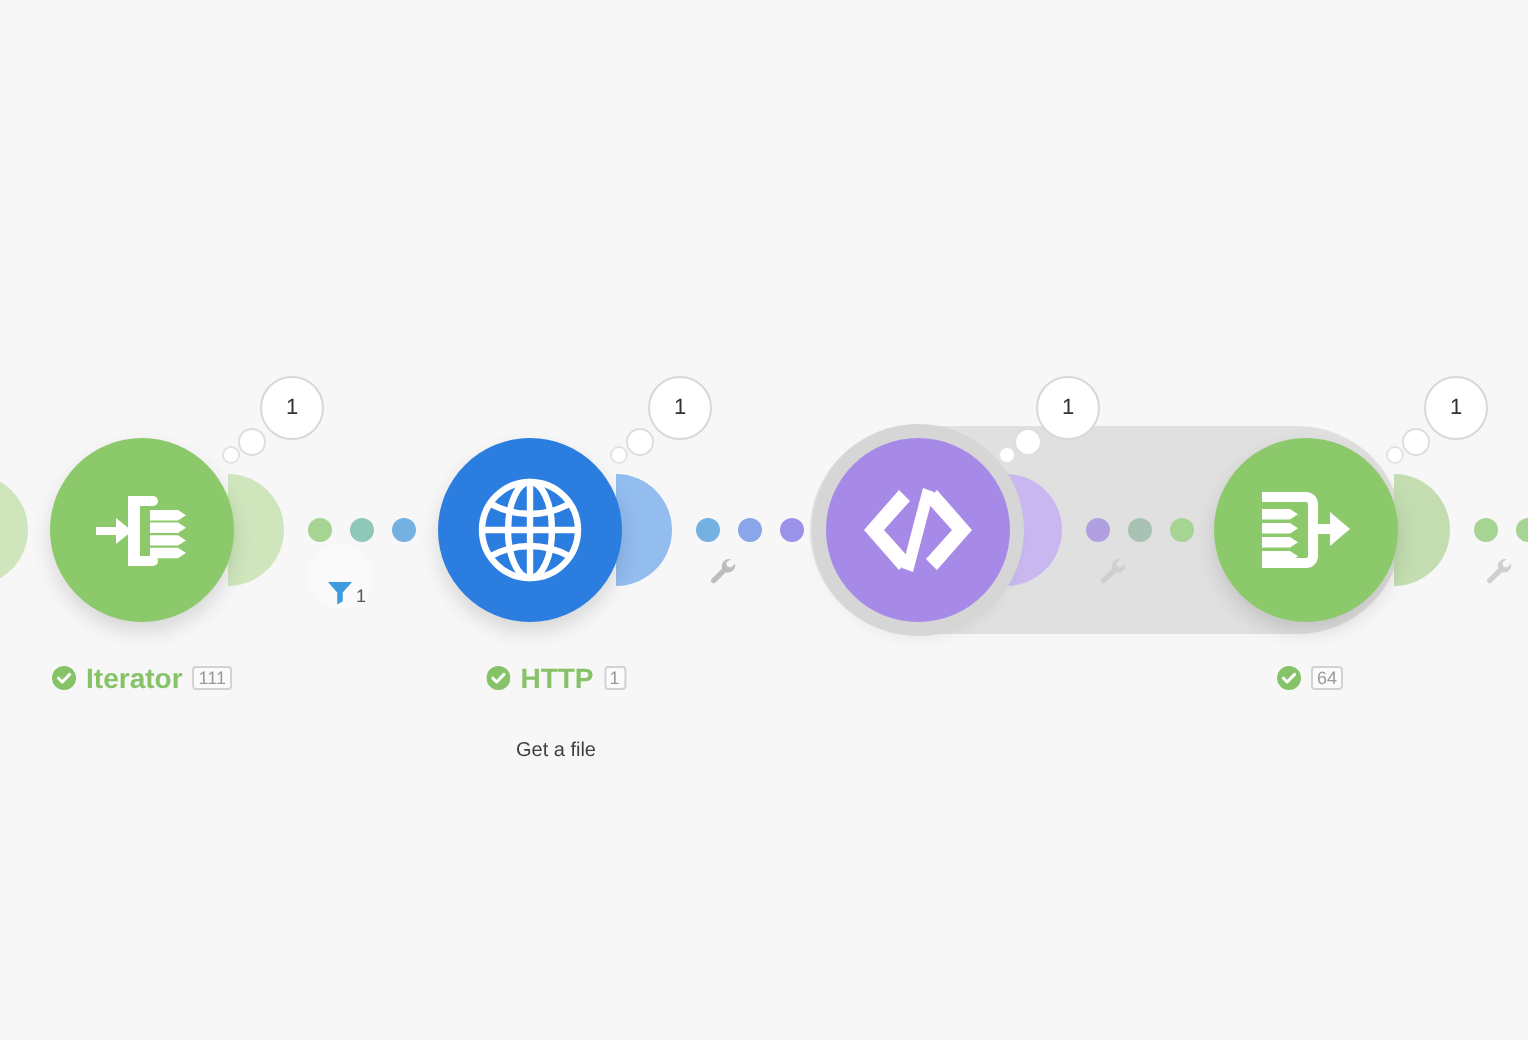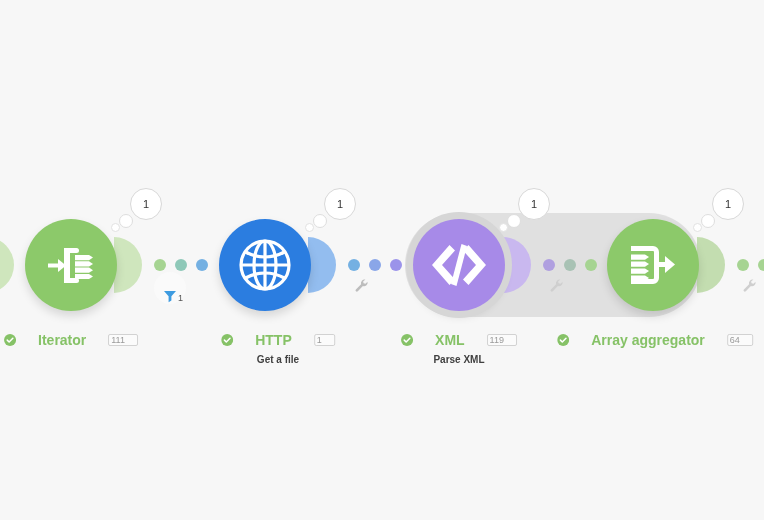--- a/index.html
+++ b/index.html
@@ -157,7 +157,7 @@
   .label-row {
     display: inline-flex;
     align-items: center;
-    gap: 22px;
+    gap: 5px;
     line-height: 1;
   }
   .check {

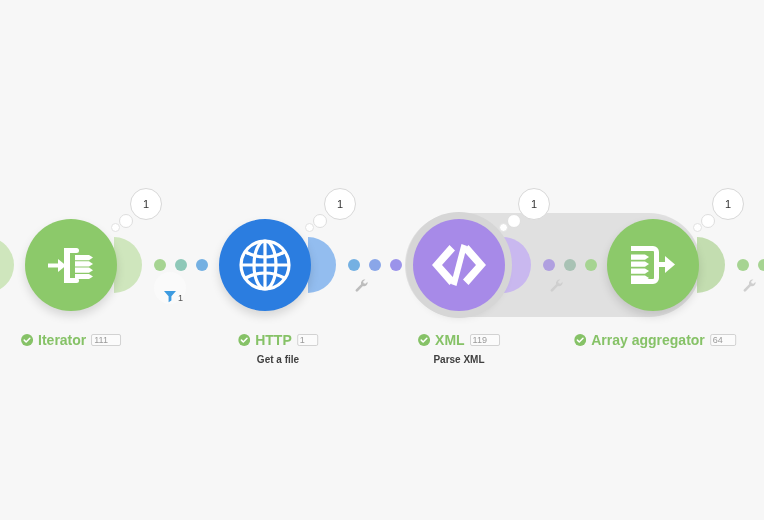--- a/index.html
+++ b/index.html
@@ -175,7 +175,7 @@
     color: #9a9a9a;
     border: 1px solid #d2d2d2;
     border-radius: 2px;
-    padding: 1px 12px 0 2px;
+    padding: 1px 2px 0 2px;
     background: #fbfbfb;
     line-height: 1.1;
     text-align: right;

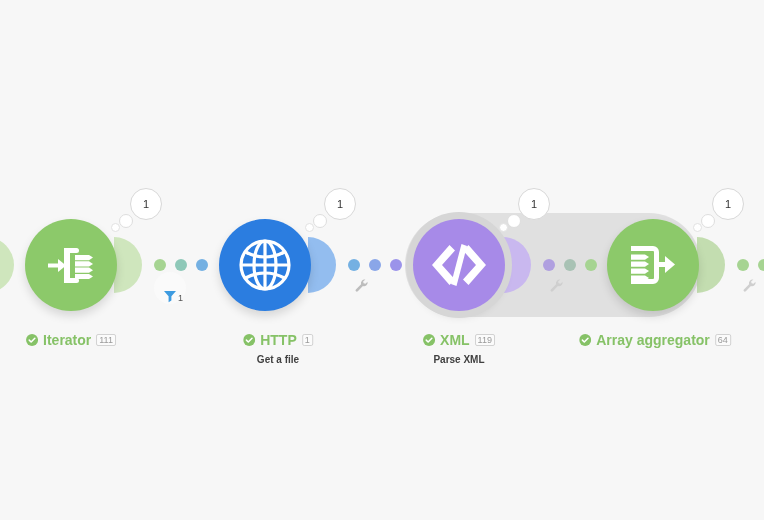--- a/index.html
+++ b/index.html
@@ -349,17 +349,6 @@
     </div>
   </div>
 
-  <div class="label-block" style="left:459px; top:332px;">
-    <span class="label-row">
-      <svg class="check" viewBox="0 0 12 12">
-        <circle cx="6" cy="6" r="6" fill="#86c267"></circle>
-        <path d="M3.2 6.1 L5.1 8 L8.8 4.2" stroke="#ffffff" stroke-width="1.5" fill="none" stroke-linecap="round" stroke-linejoin="round"></path>
-      </svg>
-      <span class="mod-name">XML</span>
-      <span class="mod-badge">119</span>
-    </span>
-    <div class="mod-sub">Parse XML</div>
-  </div>
 
   <div class="node" style="left:607px; top:219px;">
     <div class="bulb" style="background:#8cc96a;">

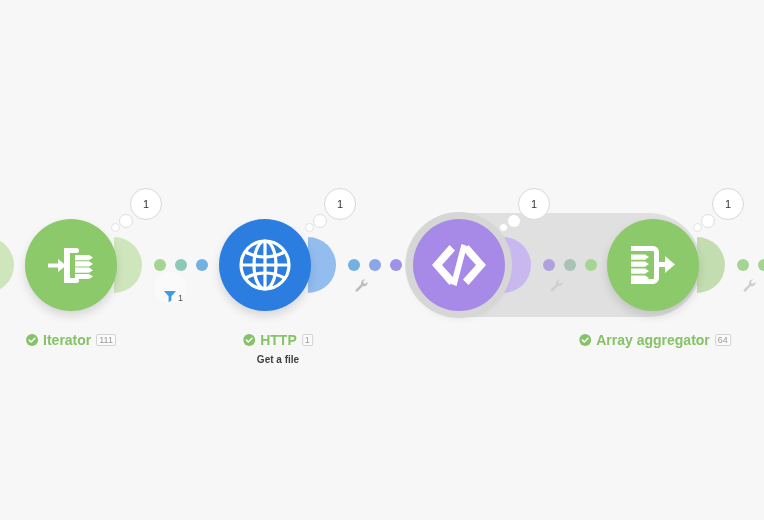--- a/index.html
+++ b/index.html
@@ -381,7 +381,6 @@
         <circle cx="6" cy="6" r="6" fill="#86c267"></circle>
         <path d="M3.2 6.1 L5.1 8 L8.8 4.2" stroke="#ffffff" stroke-width="1.5" fill="none" stroke-linecap="round" stroke-linejoin="round"></path>
       </svg>
-      <span class="mod-name">Array aggregator</span>
       <span class="mod-badge">64</span>
     </span>
   </div>

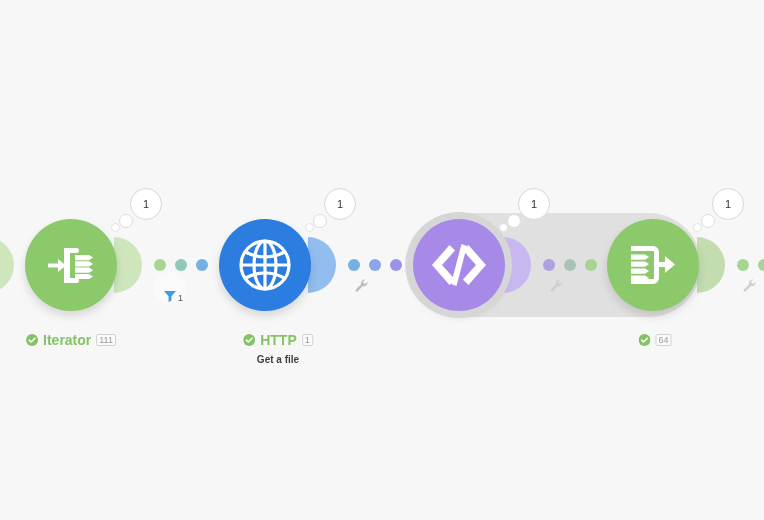--- a/index.html
+++ b/index.html
@@ -181,10 +181,9 @@
     text-align: right;
   }
   .mod-sub {
-    margin-top: 4px;
+    margin-top: 20px;
     font-size: 10px;
     color: #404040;
-    font-weight: bold;
   }
 </style>
 </head>

